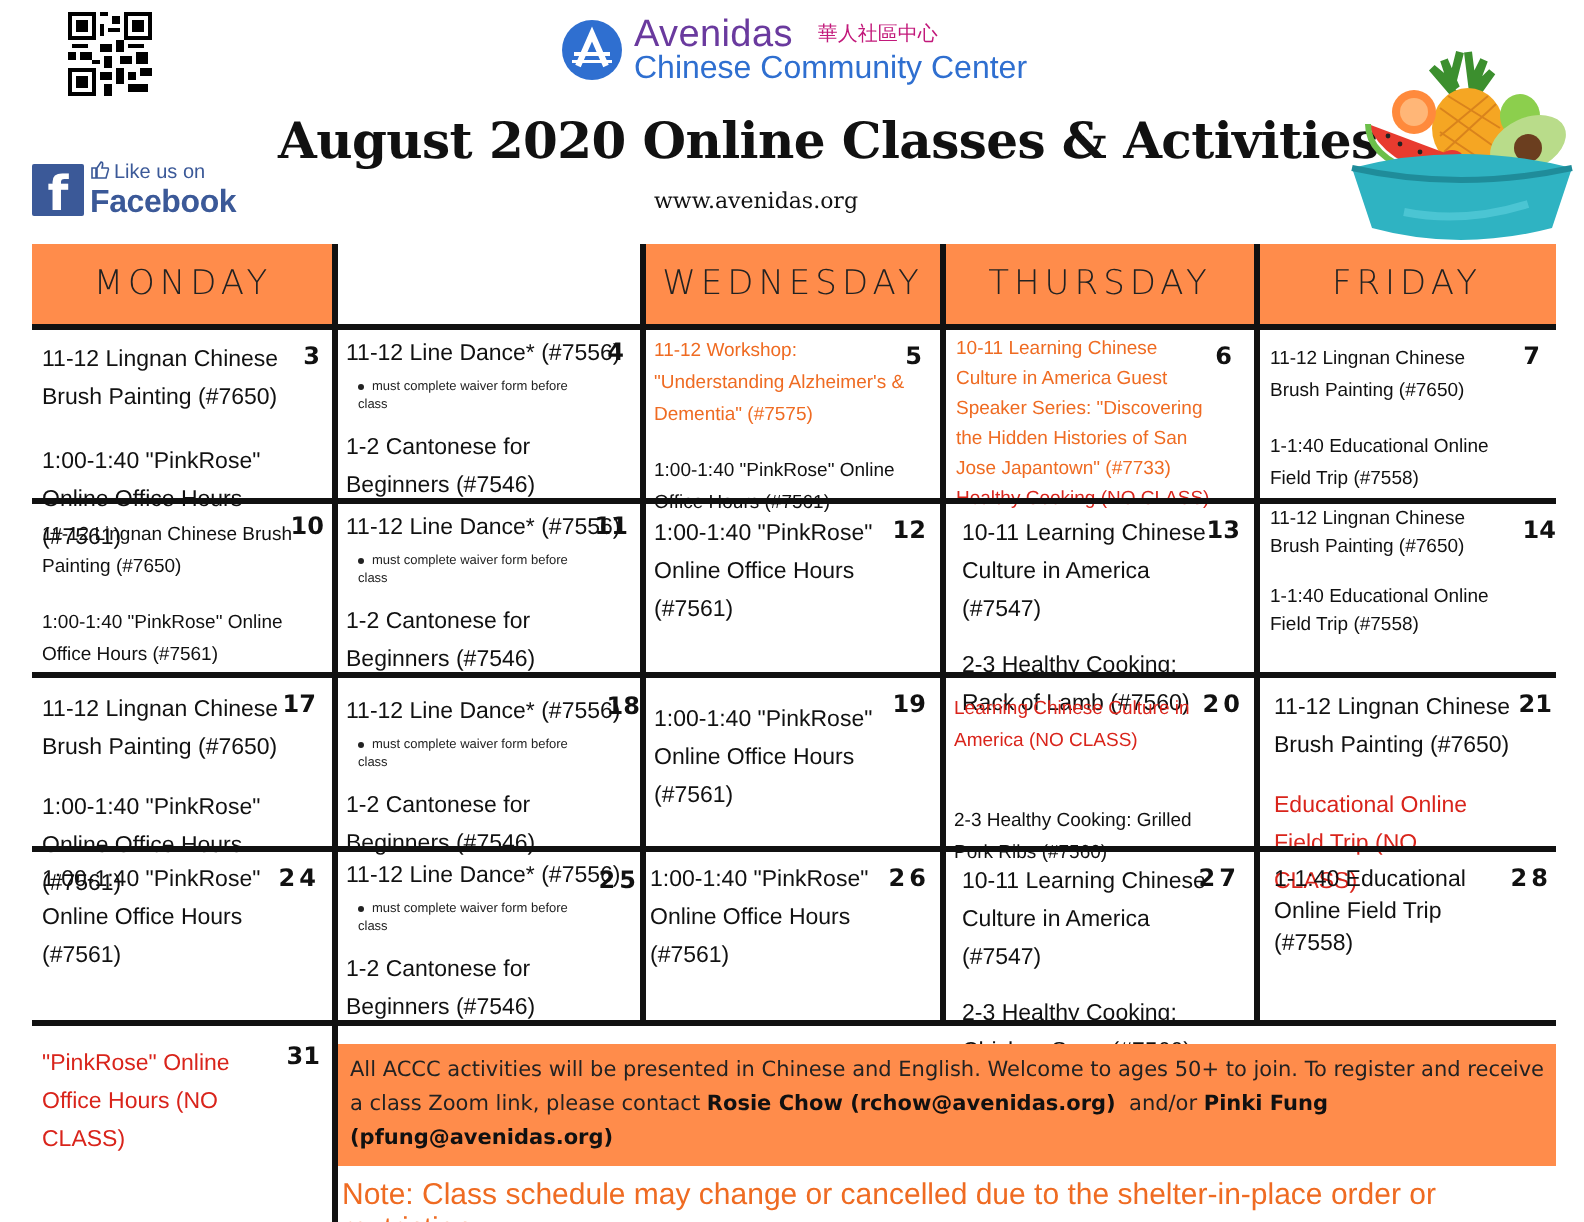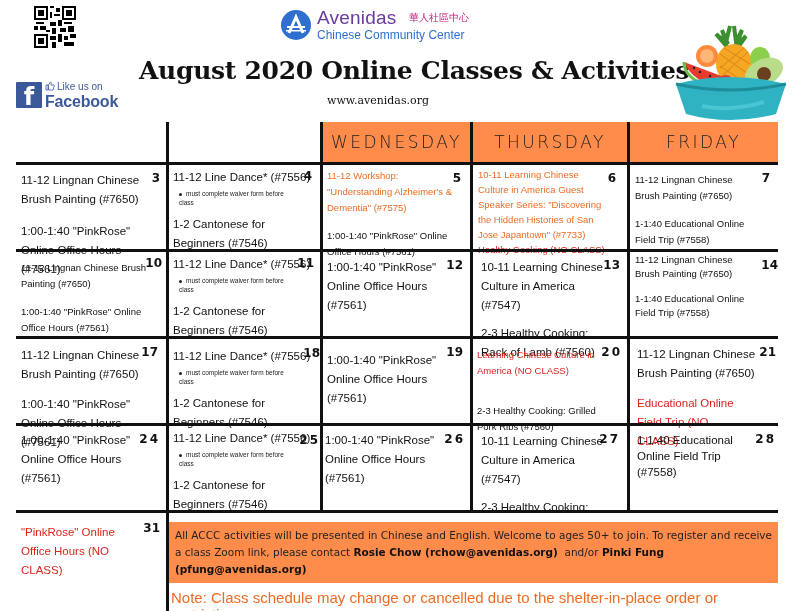--- a/index.html
+++ b/index.html
@@ -20,7 +20,7 @@
   #logo .ltext { margin-left:6px; }
   #logo .aven { font-size:19px; color:#6a3a9e; line-height:19px; letter-spacing:0.2px; }
   #logo .zh { font-size:10px; color:#c2187a; margin-left:8px; position:relative; top:-3px; }
-  #logo .ccc { font-size:12px; color:#2f6fd0; line-height:14px; }
+  #logo .ccc { font-size:16px; color:#2f6fd0; line-height:14px; }
 
   #title { left:139px; top:56px; font-family:"DejaVu Serif", serif; font-weight:bold; font-size:25px; letter-spacing:-0.3px; color:#111; white-space:nowrap;text-align:center; }
   #site { left:327px; top:94px; font-family:"DejaVu Serif", serif; font-size:11px; color:#111; }

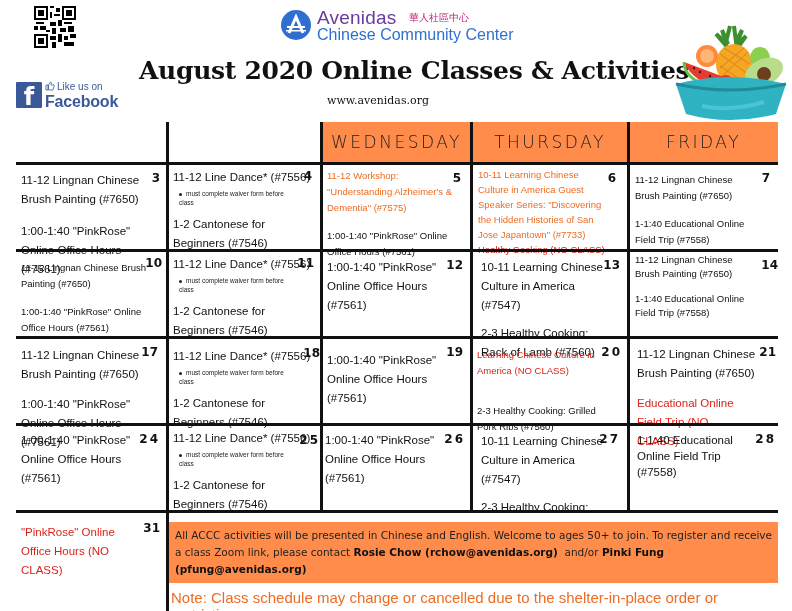--- a/index.html
+++ b/index.html
@@ -148,6 +148,7 @@
 
 <div id="grid" class="abs">
 
+  <div class="hdr" style="left:0;width:151px;">MONDAY</div>
   <div class="hdr" style="left:306px;width:149px;">WEDNESDAY</div>
   <div class="hdr" style="left:456px;width:156px;">THURSDAY</div>
   <div class="hdr" style="left:613px;width:149px;">FRIDAY</div>

